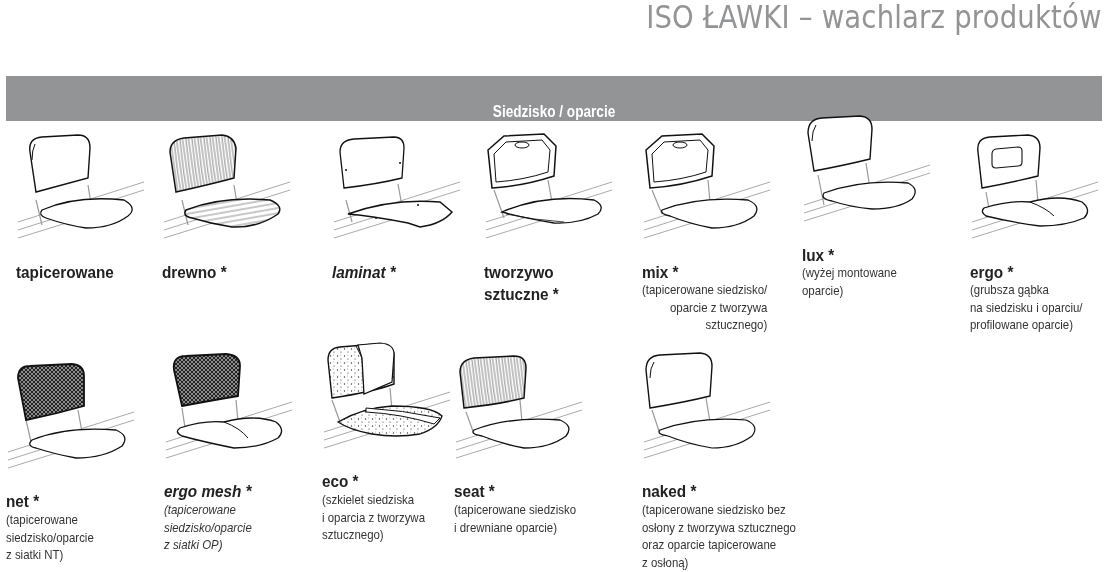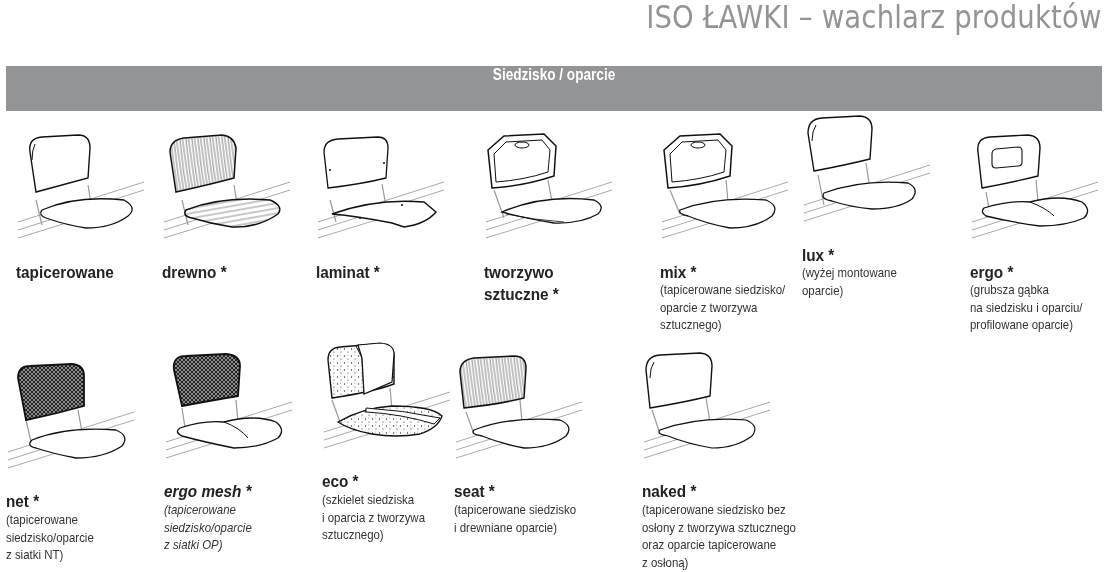--- a/index.html
+++ b/index.html
@@ -5,7 +5,7 @@
   html, body { margin:0; padding:0; background:#ffffff; }
   body { width:1108px; height:572px; position:relative; overflow:hidden; font-family:"Liberation Sans", "DejaVu Sans", sans-serif; }
   .page-title { position:absolute; right:6px; top:-2px; font-family:"DejaVu Sans", sans-serif; font-size:32px; color:#939496; letter-spacing:0.2px; font-weight:normal; white-space:nowrap; transform:scaleX(0.86); transform-origin:right top; }
-  .section-bar { position:absolute; left:6px; top:66px; width:1096px; height:45px; background:#939496; color:#fff; display:flex; align-items:flex-start; justify-content:center; }
+  .section-bar { position:absolute; left:6px; top:76px; width:1096px; height:45px; background:#939496; color:#fff; display:flex; align-items:flex-end; justify-content:center; }
   .section-bar span { font-family:"Liberation Sans", sans-serif; font-weight:bold; font-size:16px; transform:scaleX(0.85); display:inline-block; }
   .item { position:absolute; width:160px; }
   .item svg { position:absolute; left:0; top:0; width:140px; height:120px; overflow:visible; }

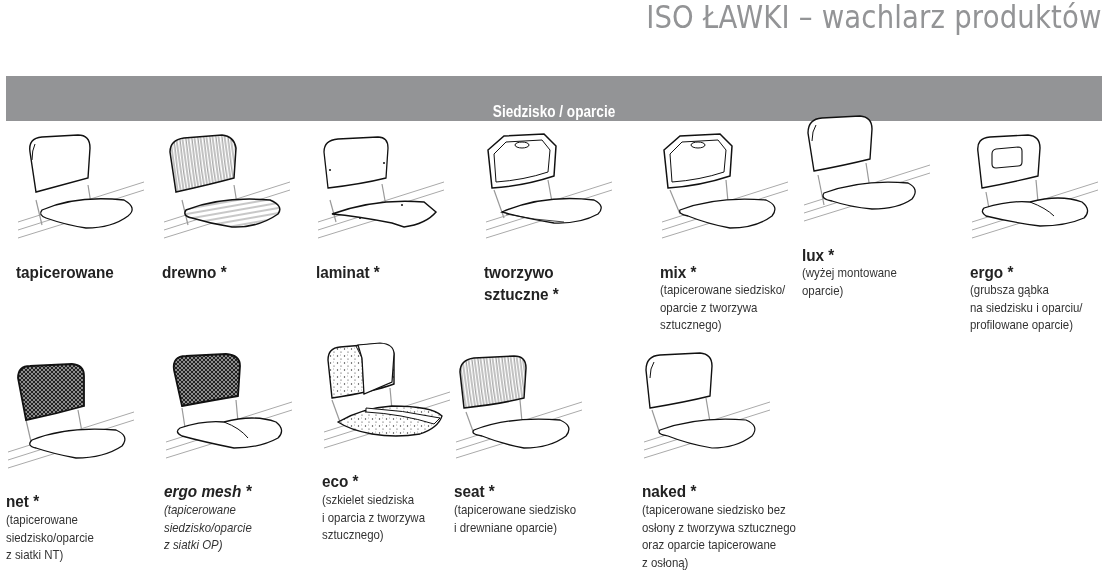--- a/index.html
+++ b/index.html
@@ -80,7 +80,7 @@
   <div class="label" style="left:0;top:132px;">drewno *</div>
 </div>
 
-<div class="item" style="left:316px;top:130px;height:210px;">
+<div class="item" style="left:332px;top:130px;height:210px;font-style:italic;">
   <svg viewBox="0 0 140 120">
     <g fill="none" stroke="#aaa" stroke-width="1">
         <path d="M2 92 L128 52"></path>

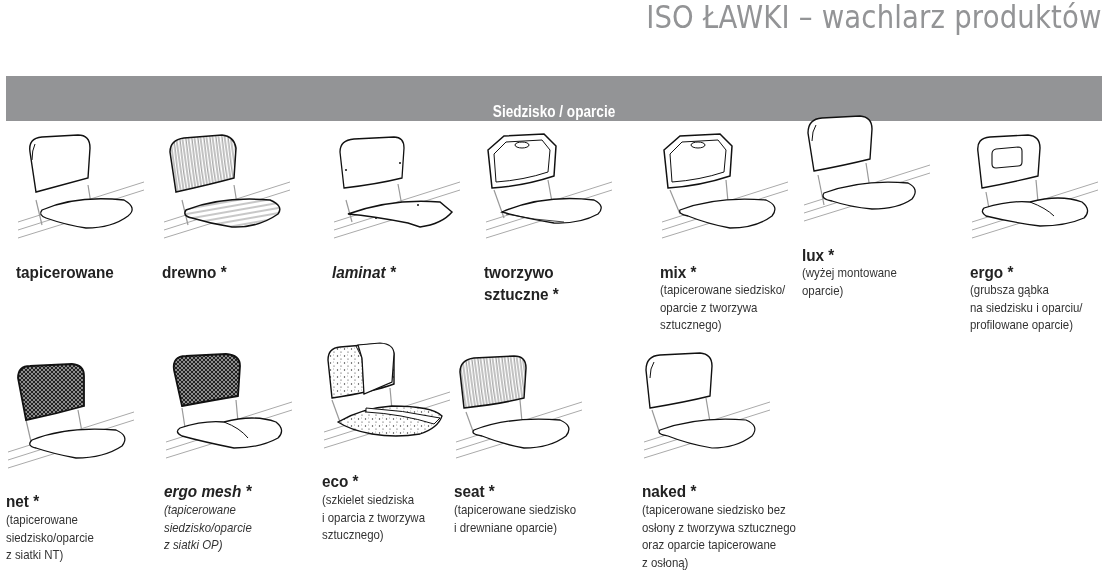--- a/index.html
+++ b/index.html
@@ -122,7 +122,7 @@
   <div class="label" style="left:0;top:154px;">sztuczne *</div>
 </div>
 
-<div class="item" style="left:660px;top:130px;height:210px;">
+<div class="item" style="left:642px;top:130px;height:210px;text-align:right;">
   <svg viewBox="0 0 140 120">
     <g fill="none" stroke="#aaa" stroke-width="1">
         <path d="M2 92 L128 52"></path>

